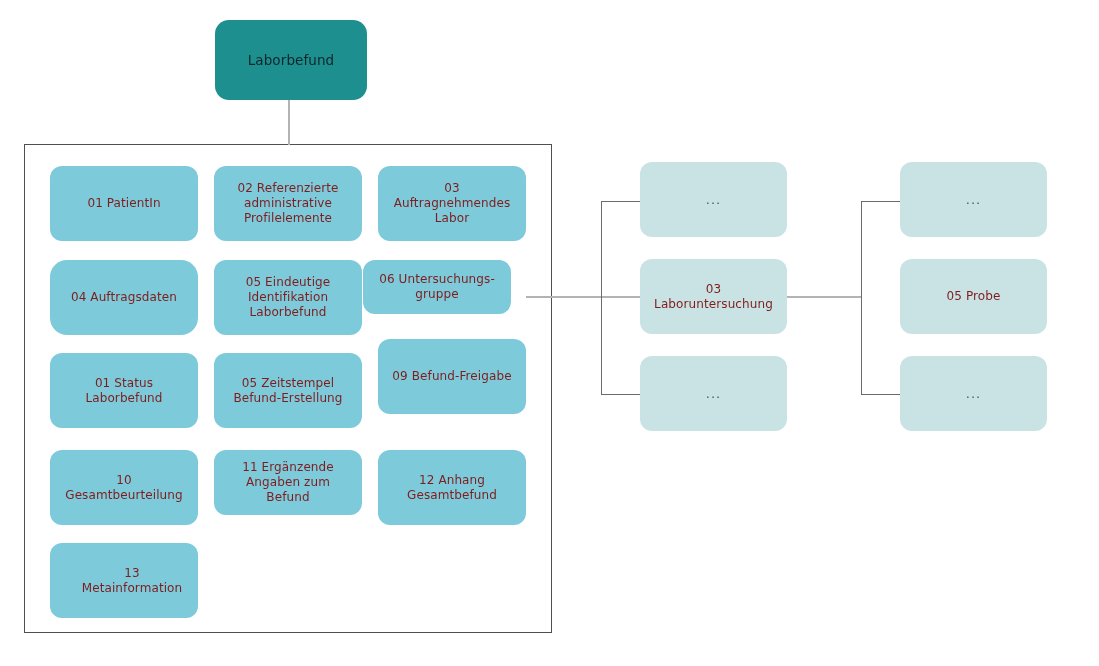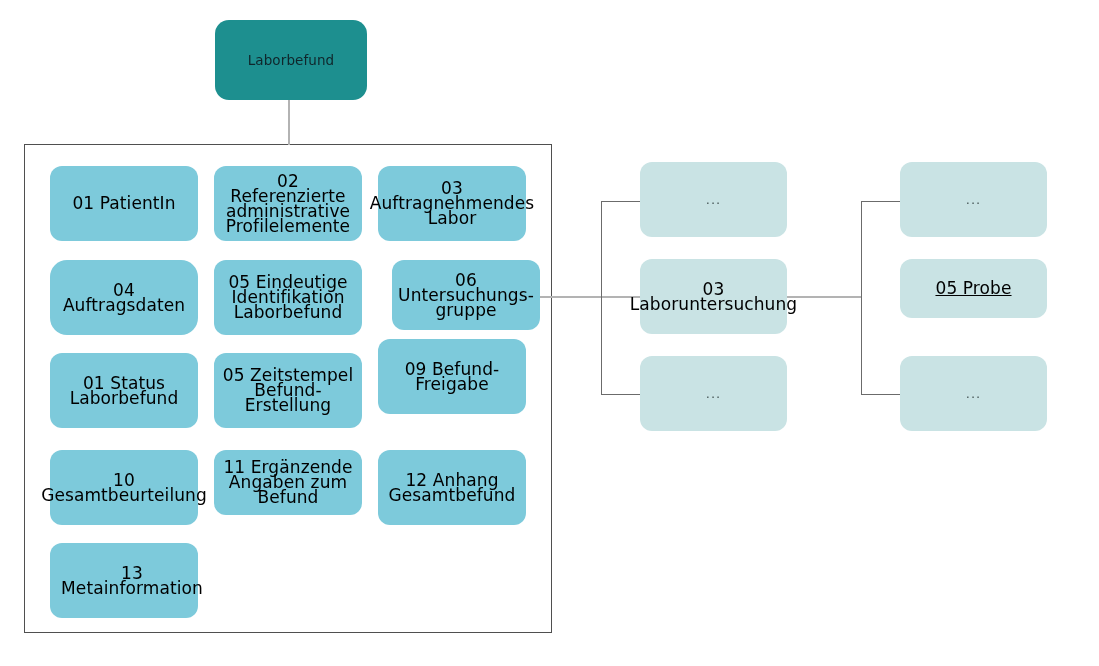--- a/index.html
+++ b/index.html
@@ -29,8 +29,8 @@
     justify-content: center;
     text-align: center;
     border-radius: 12px;
-    color: #000000;
-    font-size: 17px;
+    color: #7f1d1d;
+    font-size: 12px;
     line-height: 15px;
     letter-spacing: 0.1px;
     padding: 4px 8px;

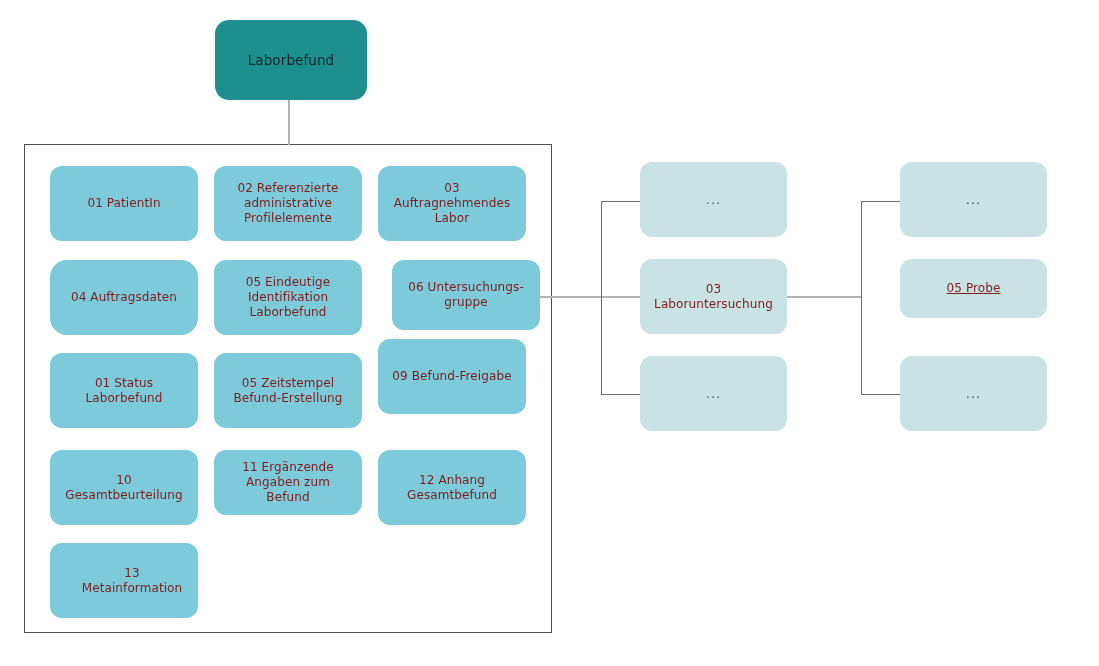--- a/index.html
+++ b/index.html
@@ -118,7 +118,7 @@
 Identifikation
 Laborbefund</div>
 
-  <div class="node node-primary" style="left:392px; top:260px; width:148px; height:70px;">06 Untersuchungs-
+  <div class="node node-primary" style="left:363px; top:260px; width:148px; height:54px;">06 Untersuchungs-
 gruppe</div>
 
   <div class="node node-primary" style="left:50px; top:353px; width:148px; height:75px;">01 Status

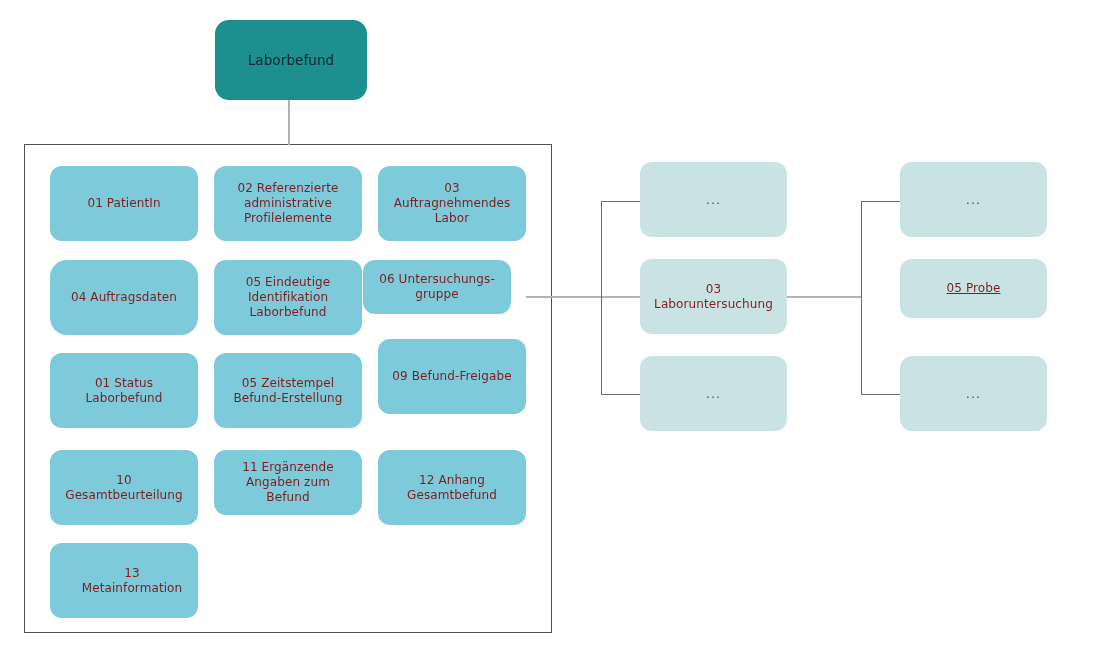--- a/index.html
+++ b/index.html
@@ -162,7 +162,7 @@
 
   <div class="node node-ellipsis" style="left:900px; top:162px; width:147px; height:75px;">...</div>
 
-  <div class="node node-secondary" style="left:900px; top:259px; width:147px; height:59px;text-decoration:underline;">05 Probe</div>
+  <div class="node node-secondary" style="left:900px; top:259px; width:147px; height:75px;">05 Probe</div>
 
   <div class="node node-ellipsis" style="left:900px; top:356px; width:147px; height:75px;">...</div>
 

